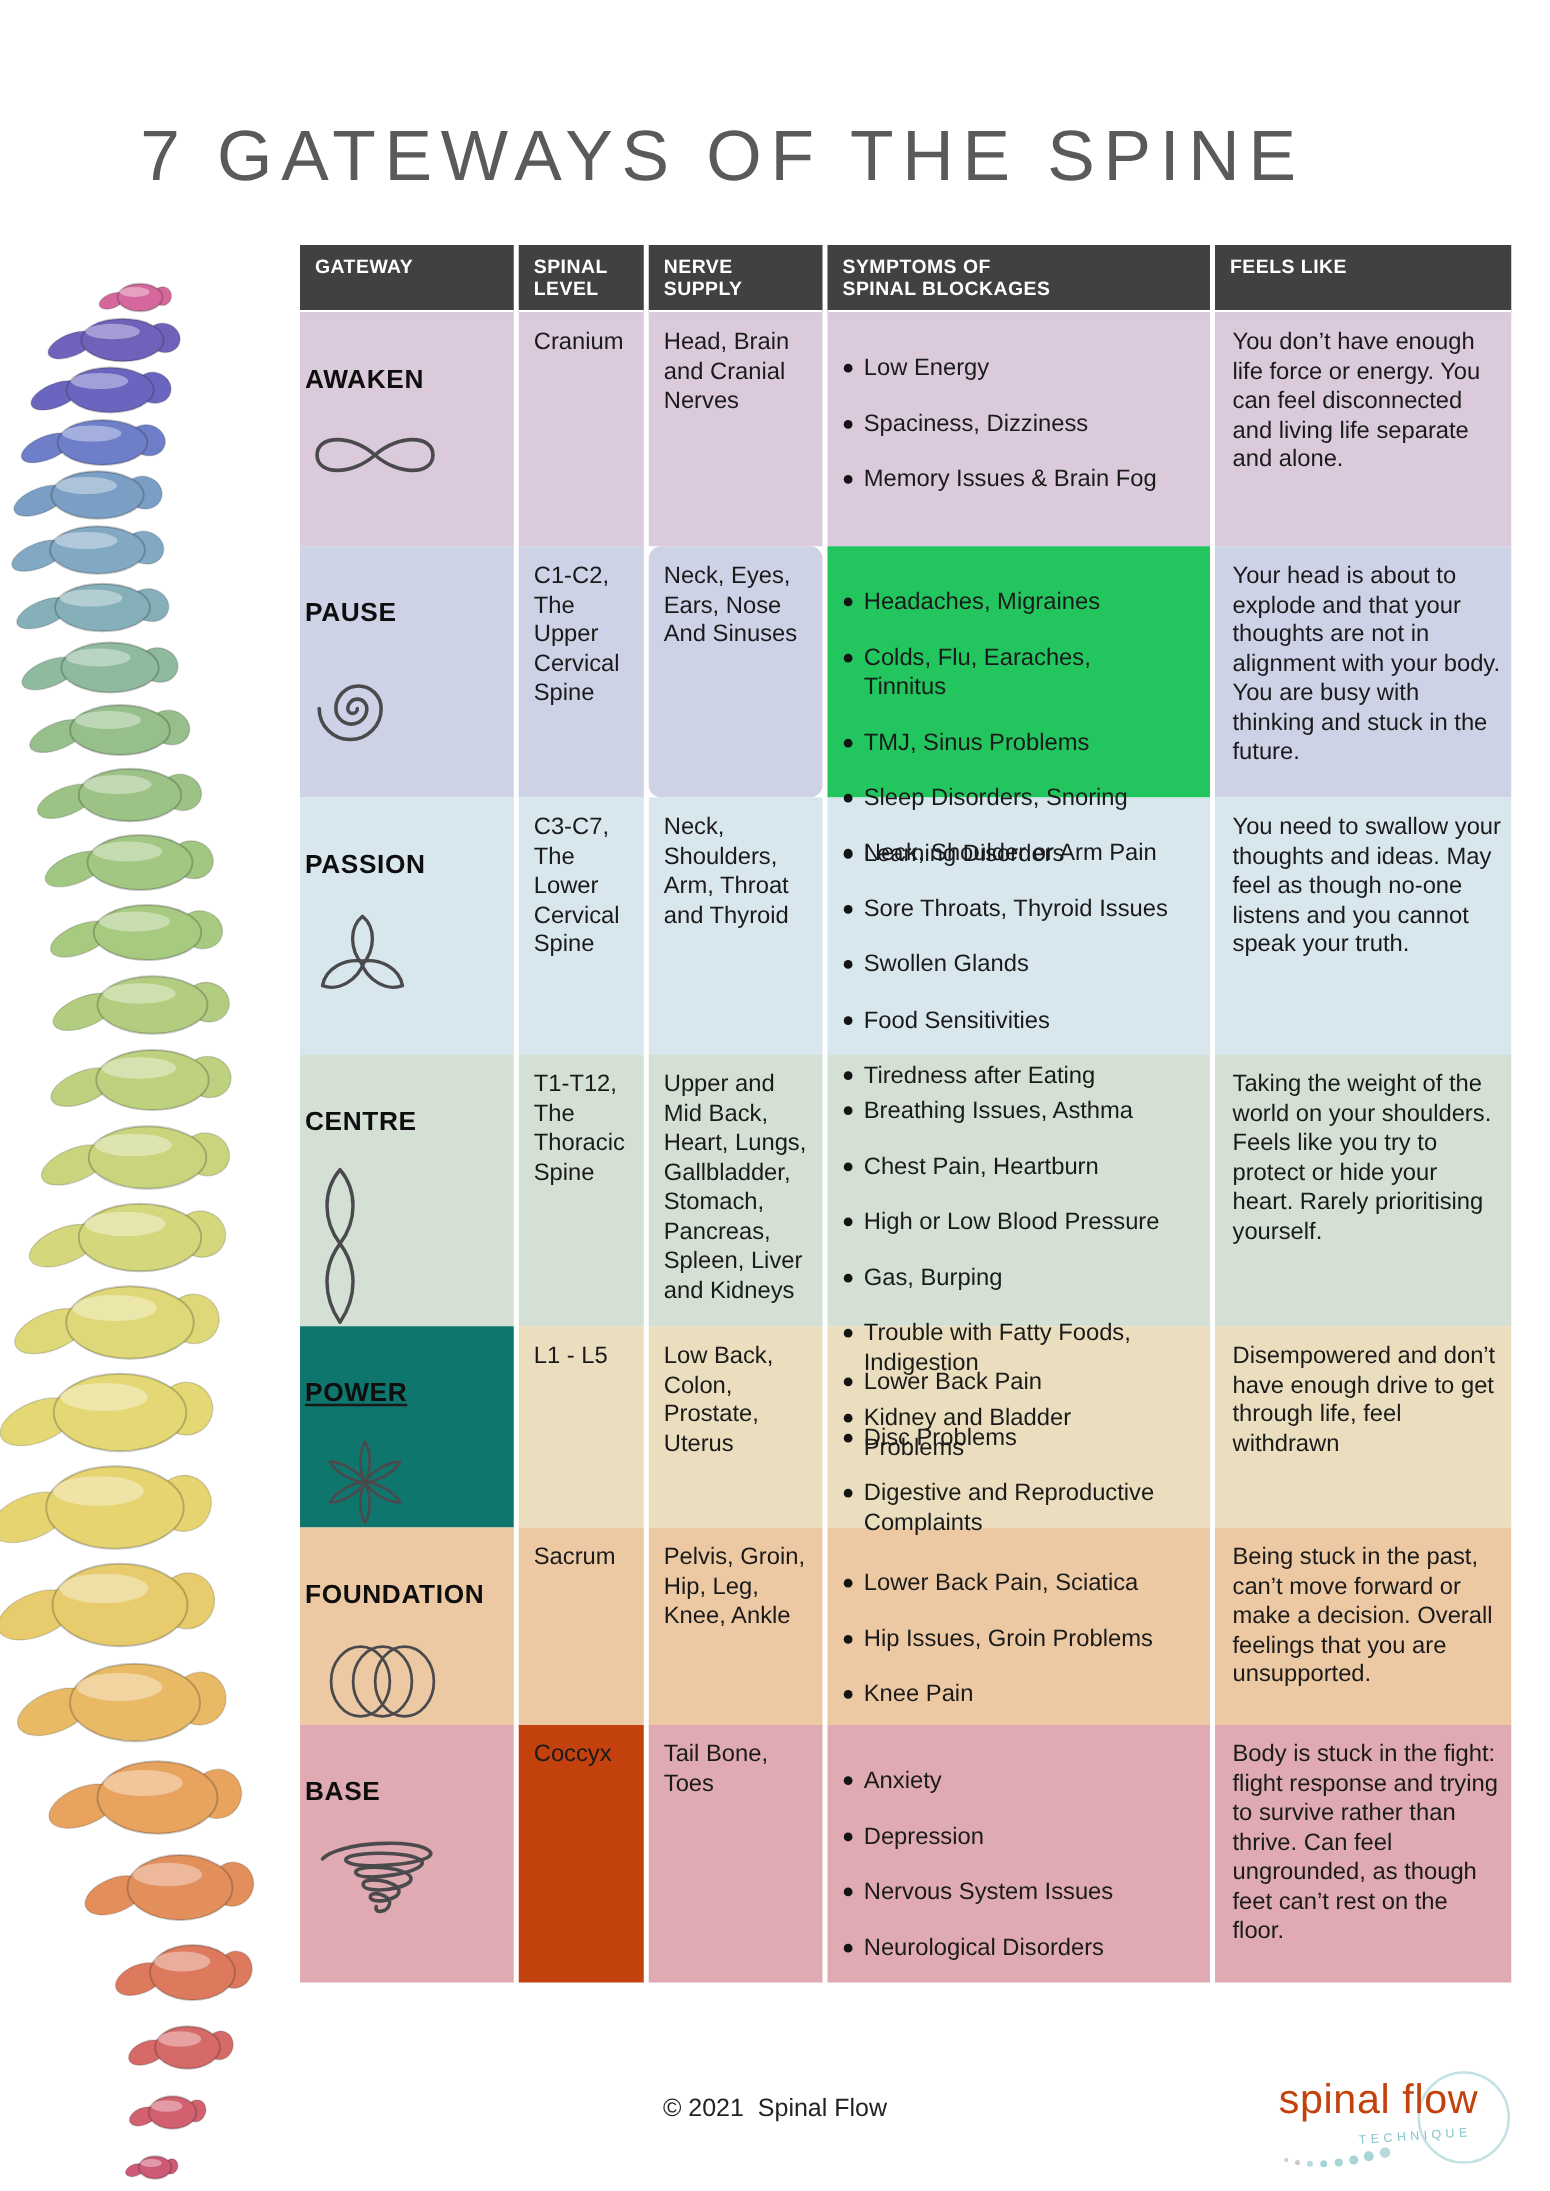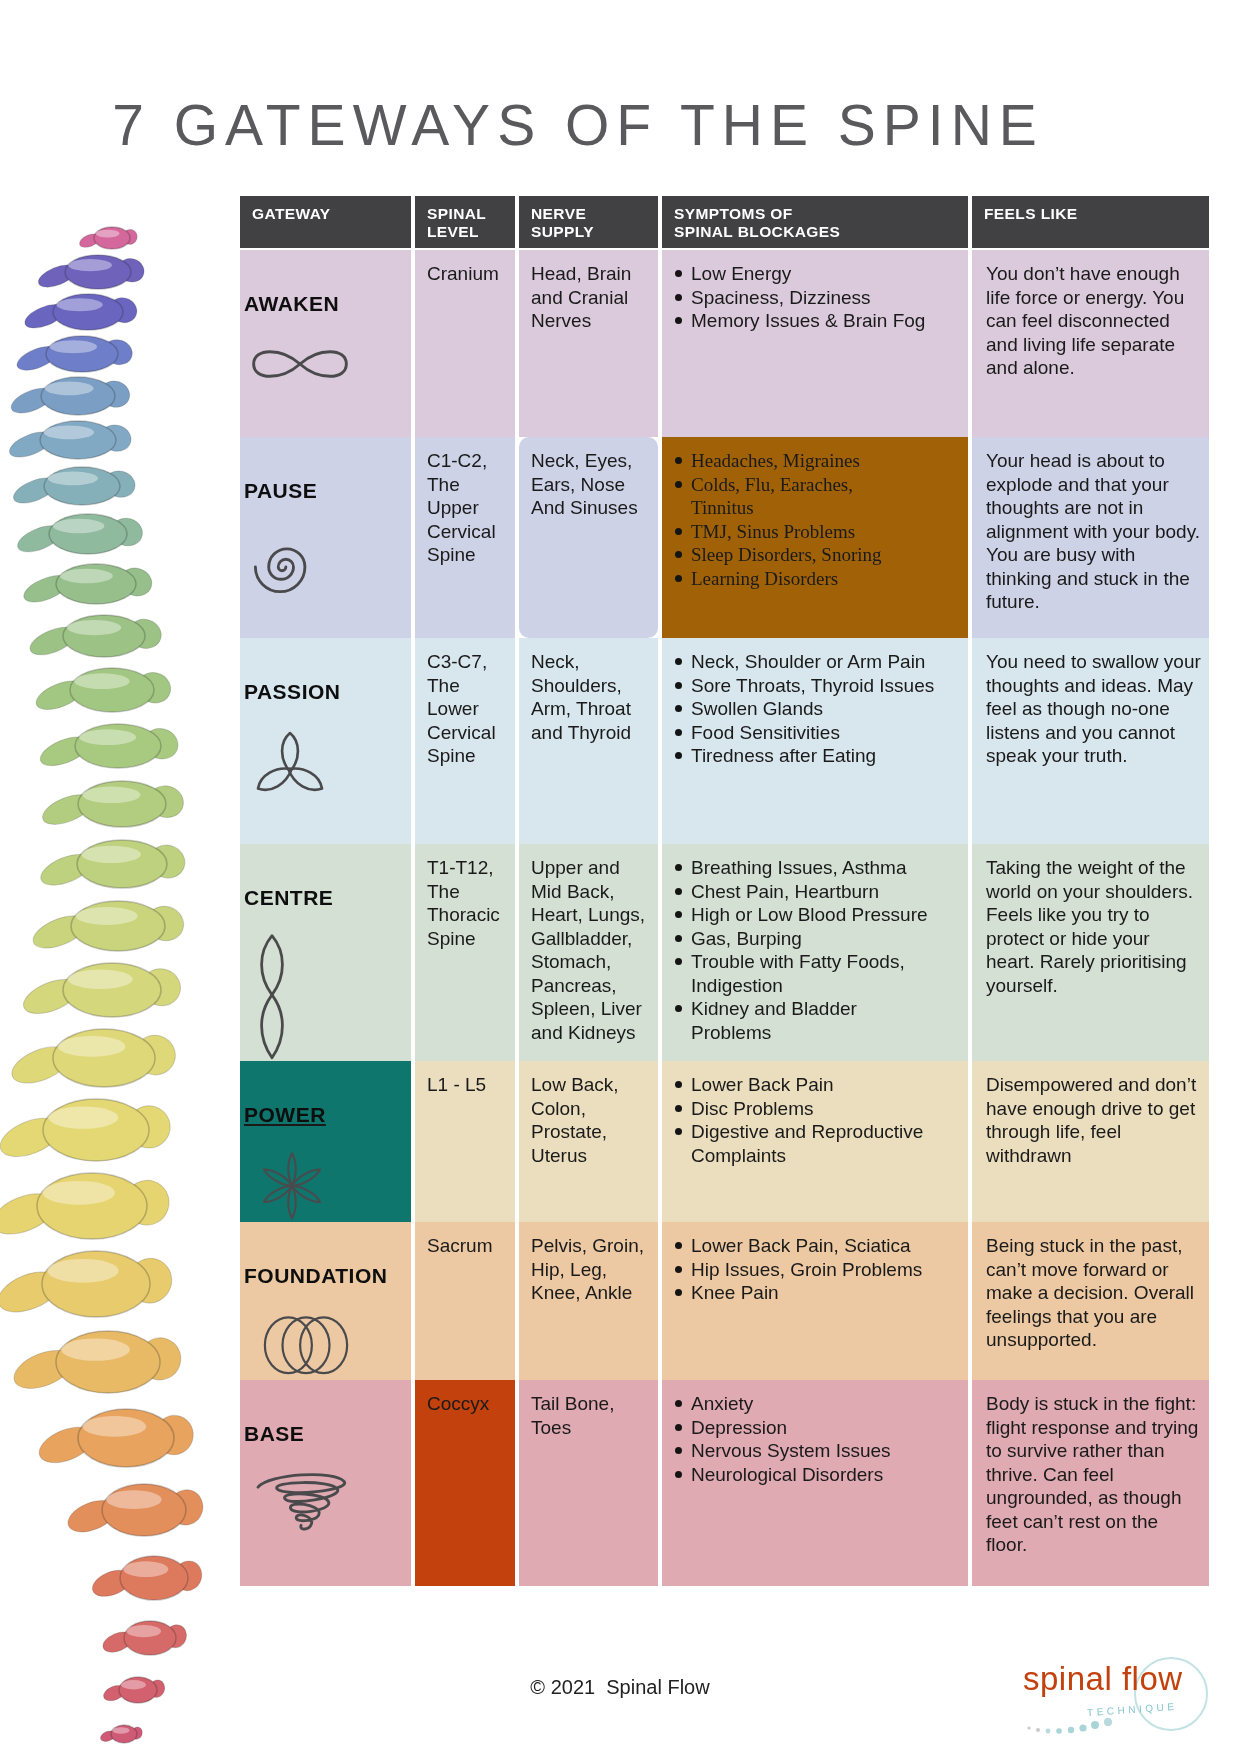--- a/index.html
+++ b/index.html
@@ -22,7 +22,7 @@
   .sym{margin-top:22px;}
   .sym path,.sym circle,.sym ellipse{fill:none;stroke:#4a4a4d;stroke-width:3;
        stroke-linecap:round;stroke-linejoin:round;}
-  .bullet{position:relative;padding-left:17px;white-space:pre-line;}
+  .bullet{position:relative;padding-left:17px;white-space:pre-line;margin-top:21px;}
   .bullet::before{content:"";position:absolute;left:1px;top:8px;width:7px;height:7px;
        border-radius:50%;background:#141414;}
   .feels{padding-left:14px;}

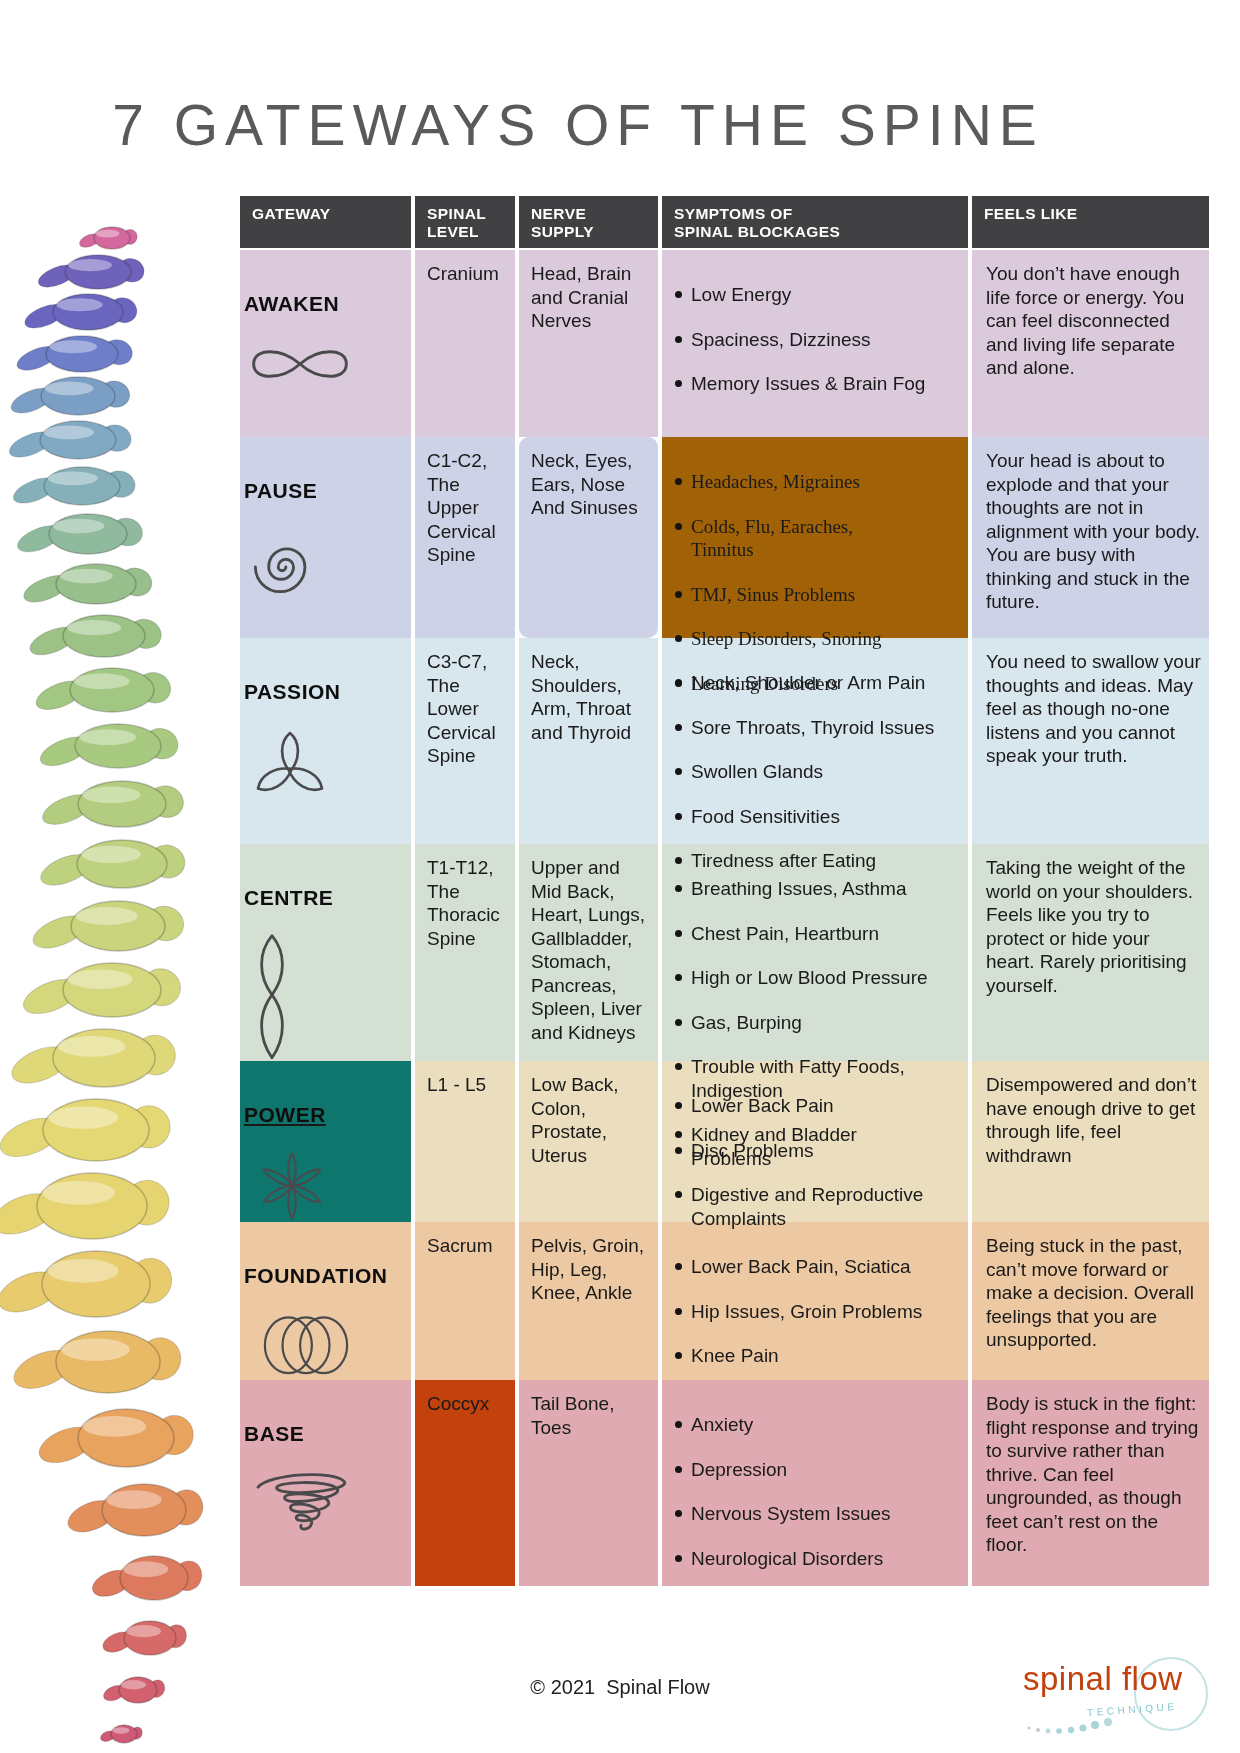--- a/index.html
+++ b/index.html
@@ -187,7 +187,7 @@
     </div>
     <div class="cell" style="background: rgb(205, 210, 230);">C1-C2, The Upper Cervical Spine</div>
     <div class="cell" style="background: rgb(205, 210, 230); border-radius: 10px;">Neck, Eyes, Ears, Nose And Sinuses</div>
-    <div class="cell" style="background: #a16207; font-family: Liberation Serif, serif;">
+    <div class="cell" style="background: #22c55e;">
       <div class="bullet">Headaches, Migraines</div>
       <div class="bullet">Colds, Flu, Earaches,
 Tinnitus</div>

